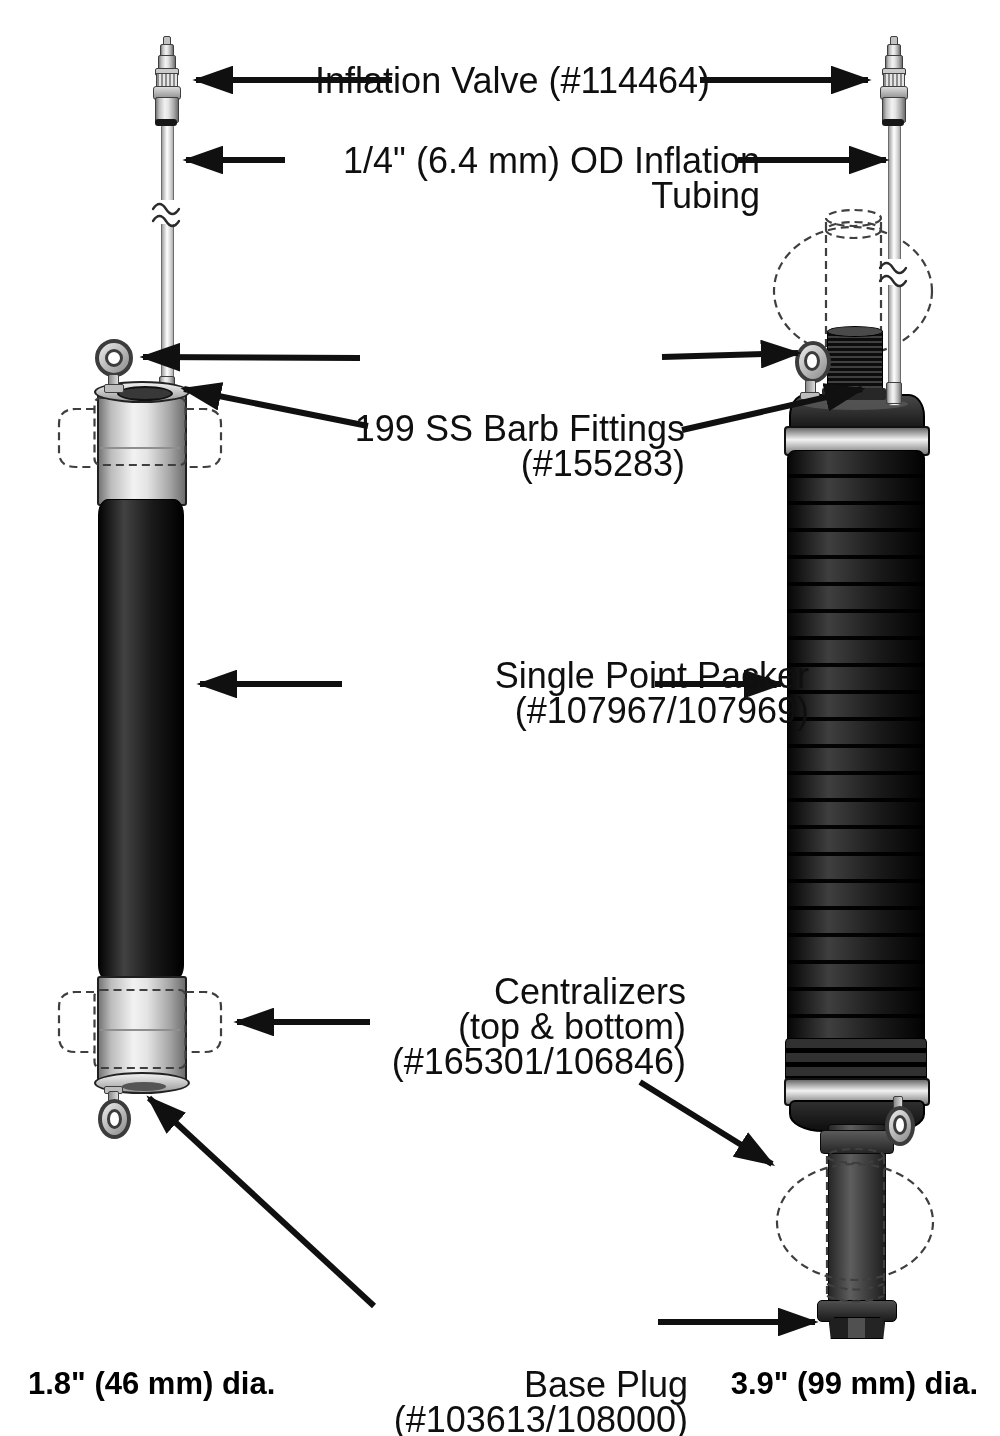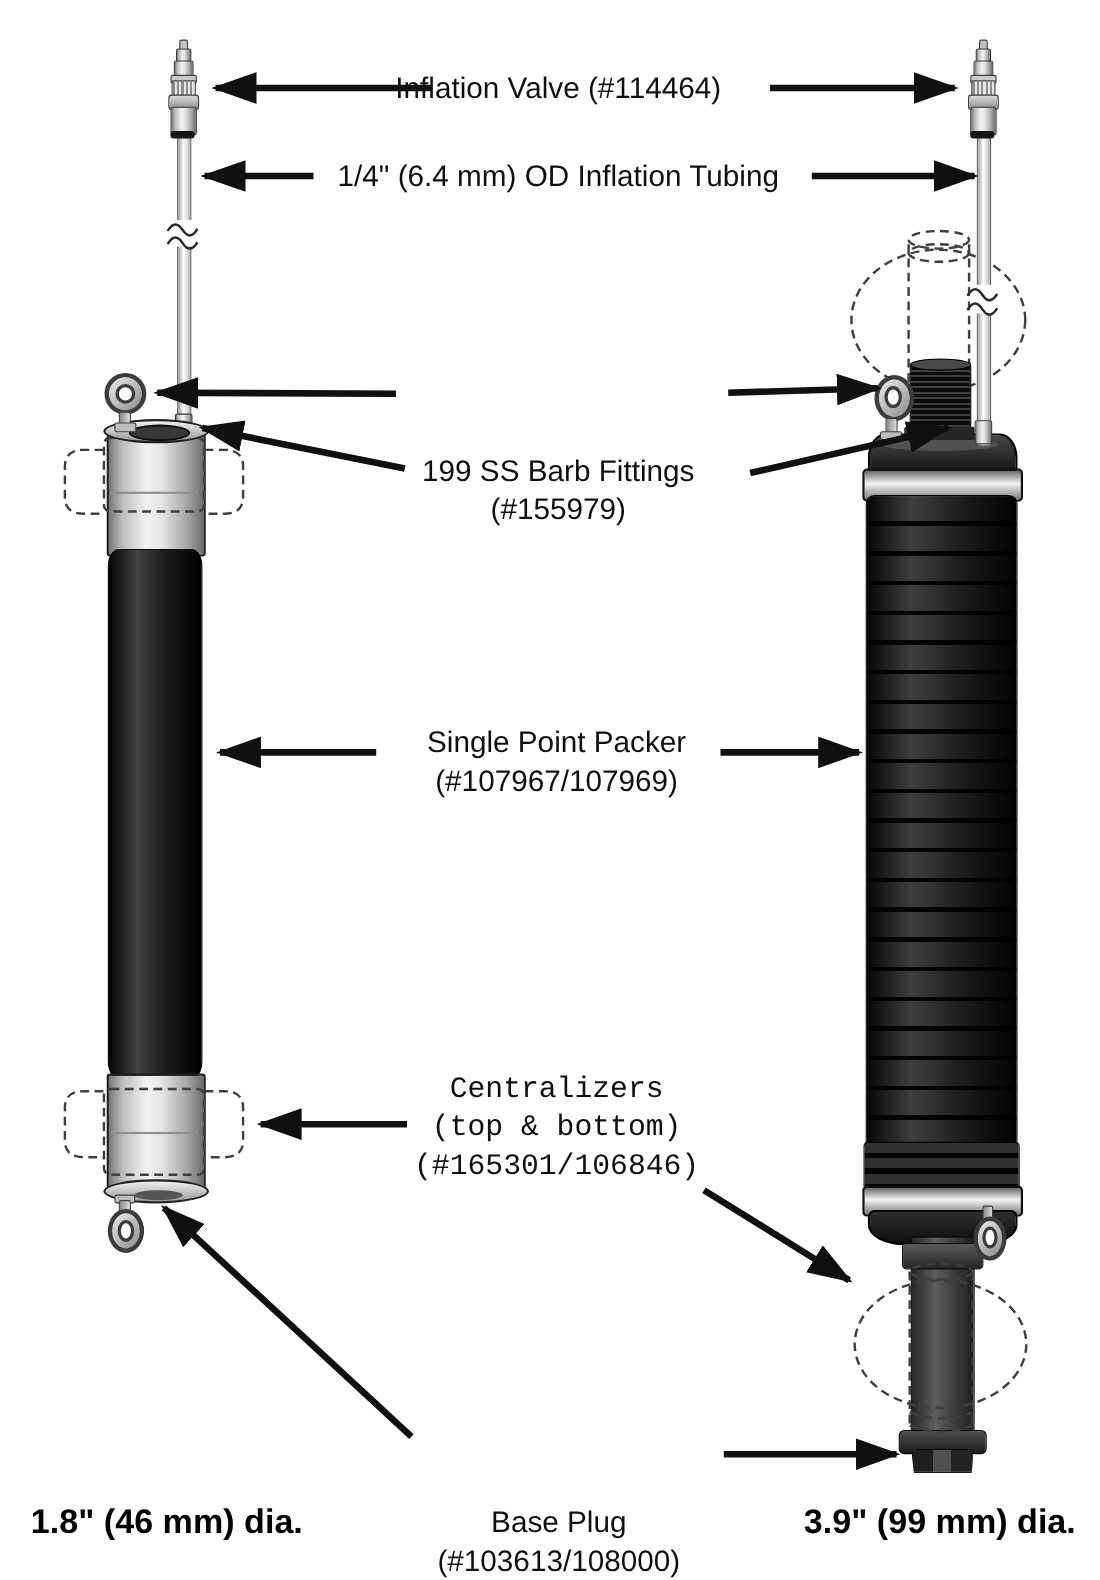--- a/index.html
+++ b/index.html
@@ -25,7 +25,7 @@
   .threads{background:repeating-linear-gradient(180deg,#404040 0 2px,#0c0c0c 2px 5px);border:1px solid #000;border-radius:3px;}
   .plate{border:2px solid #222;border-radius:50%;background:linear-gradient(180deg,#f0f0f0,#9a9a9a);}
   
-  .lbl{position:absolute;color:#0f0f0f;font-size:27px;line-height:35px;text-align:center;z-index:5;}
+  .lbl{position:absolute;color:#0f0f0f;font-size:36px;line-height:35px;text-align:right;z-index:5;}
   .dim{position:absolute;color:#000;font-size:31px;font-weight:bold;line-height:36px;z-index:5;}
 </style>
 </head>

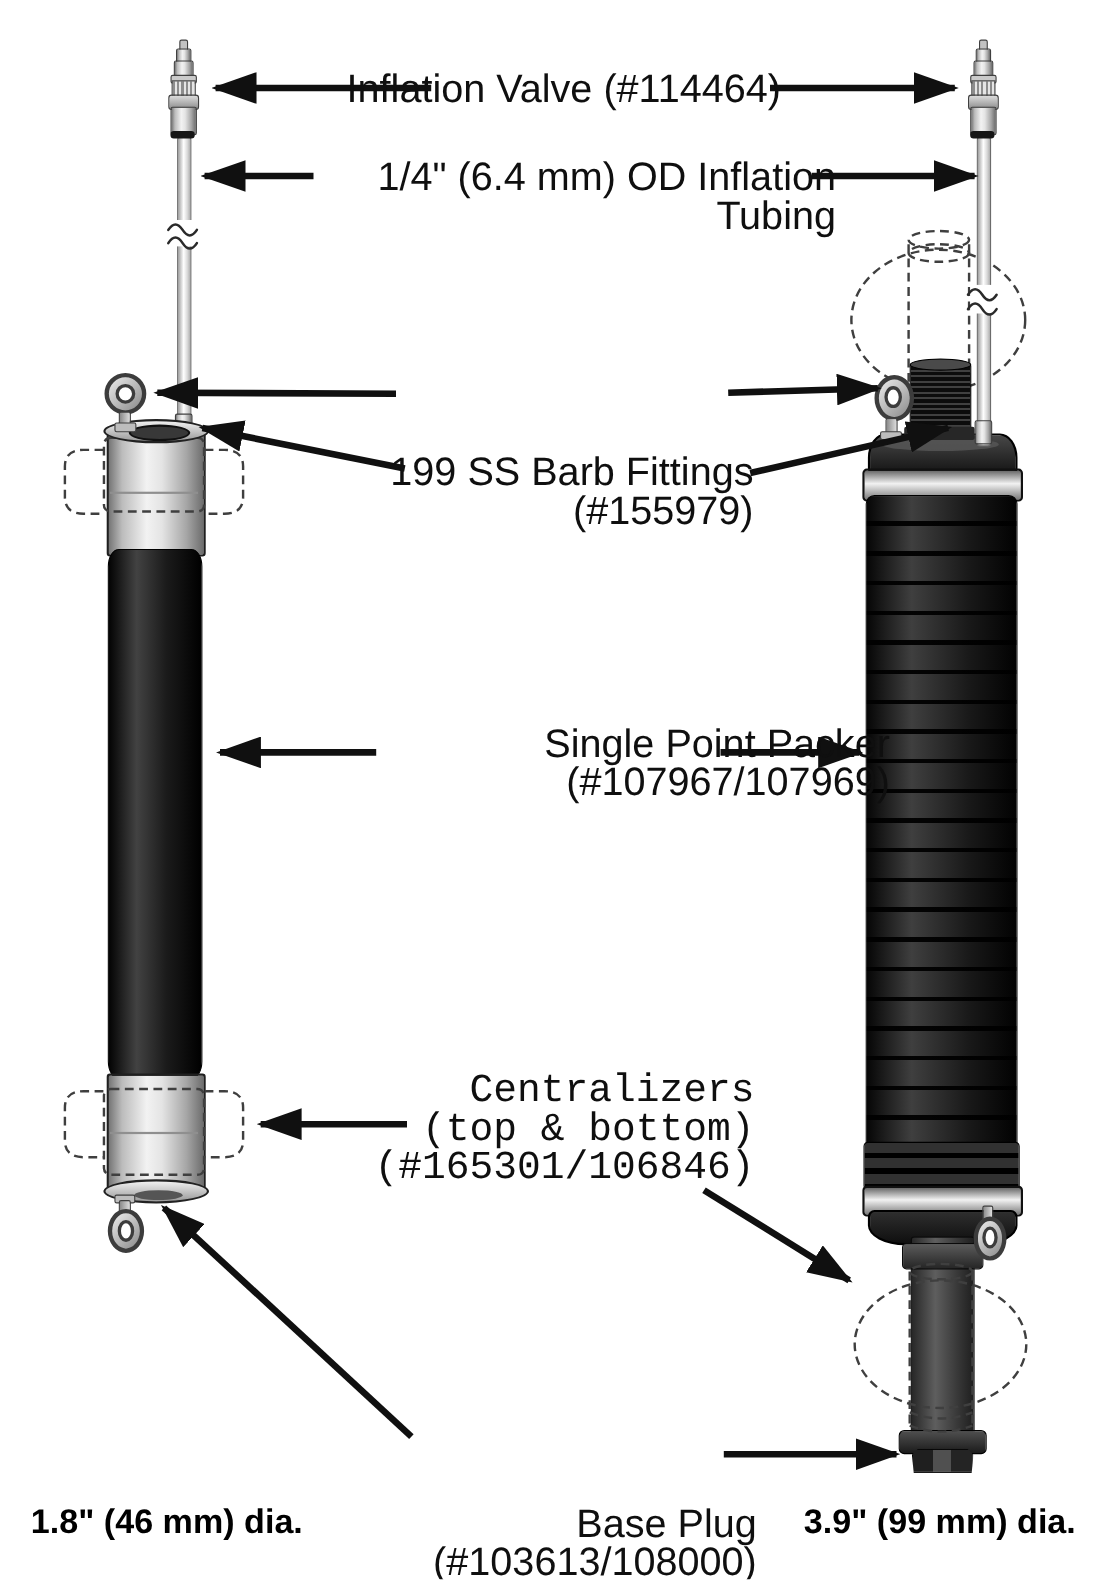--- a/index.html
+++ b/index.html
@@ -219,7 +219,7 @@
 
   <div class="lbl" style="left:330px;top:411px;width:355px;">
     <div>199 SS Barb Fittings</div>
-    <div>(#155979)</div>
+    <div>(#155283)</div>
   </div>
 
   <div class="lbl" style="left:203px;top:658px;width:606px;">

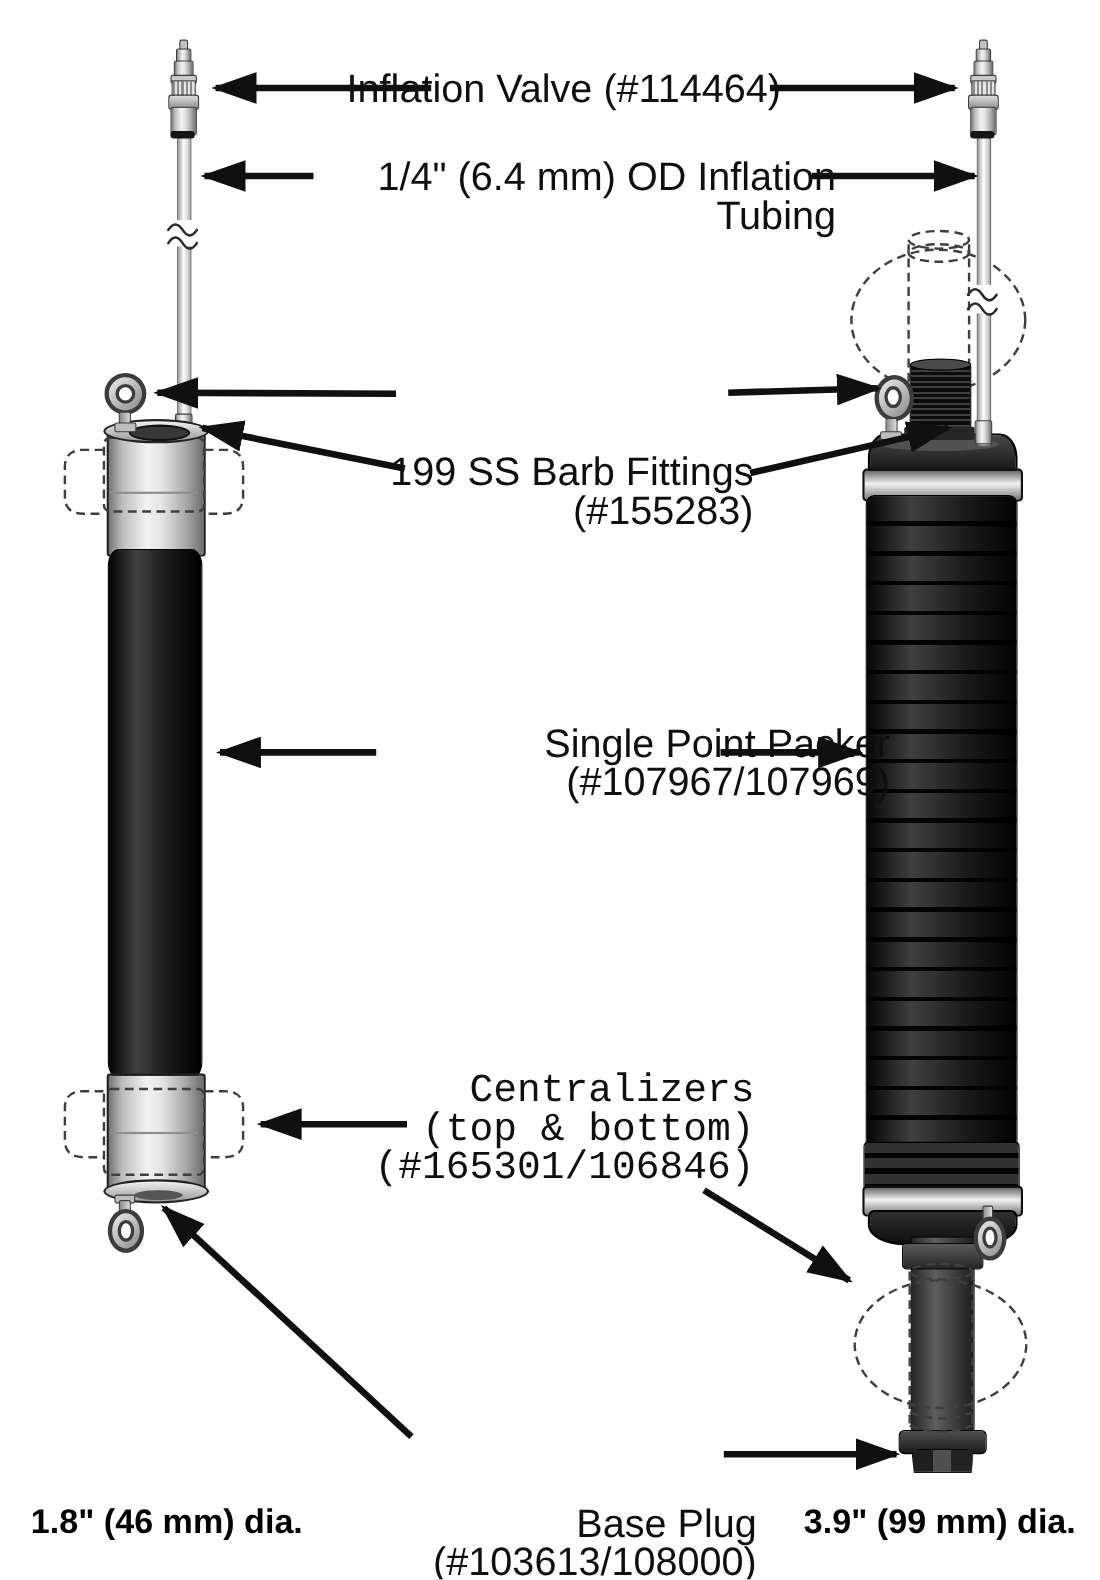--- a/index.html
+++ b/index.html
@@ -227,7 +227,7 @@
     <div>(#107967/107969)</div>
   </div>
 
-  <div class="lbl" style="left:326px;top:974px;width:360px;font-family:Liberation Mono, monospace;">
+  <div class="lbl" style="left:326px;top:974px;width:360px;">
     <div>Centralizers</div>
     <div>(top &amp; bottom)</div>
     <div>(#165301/106846)</div>

